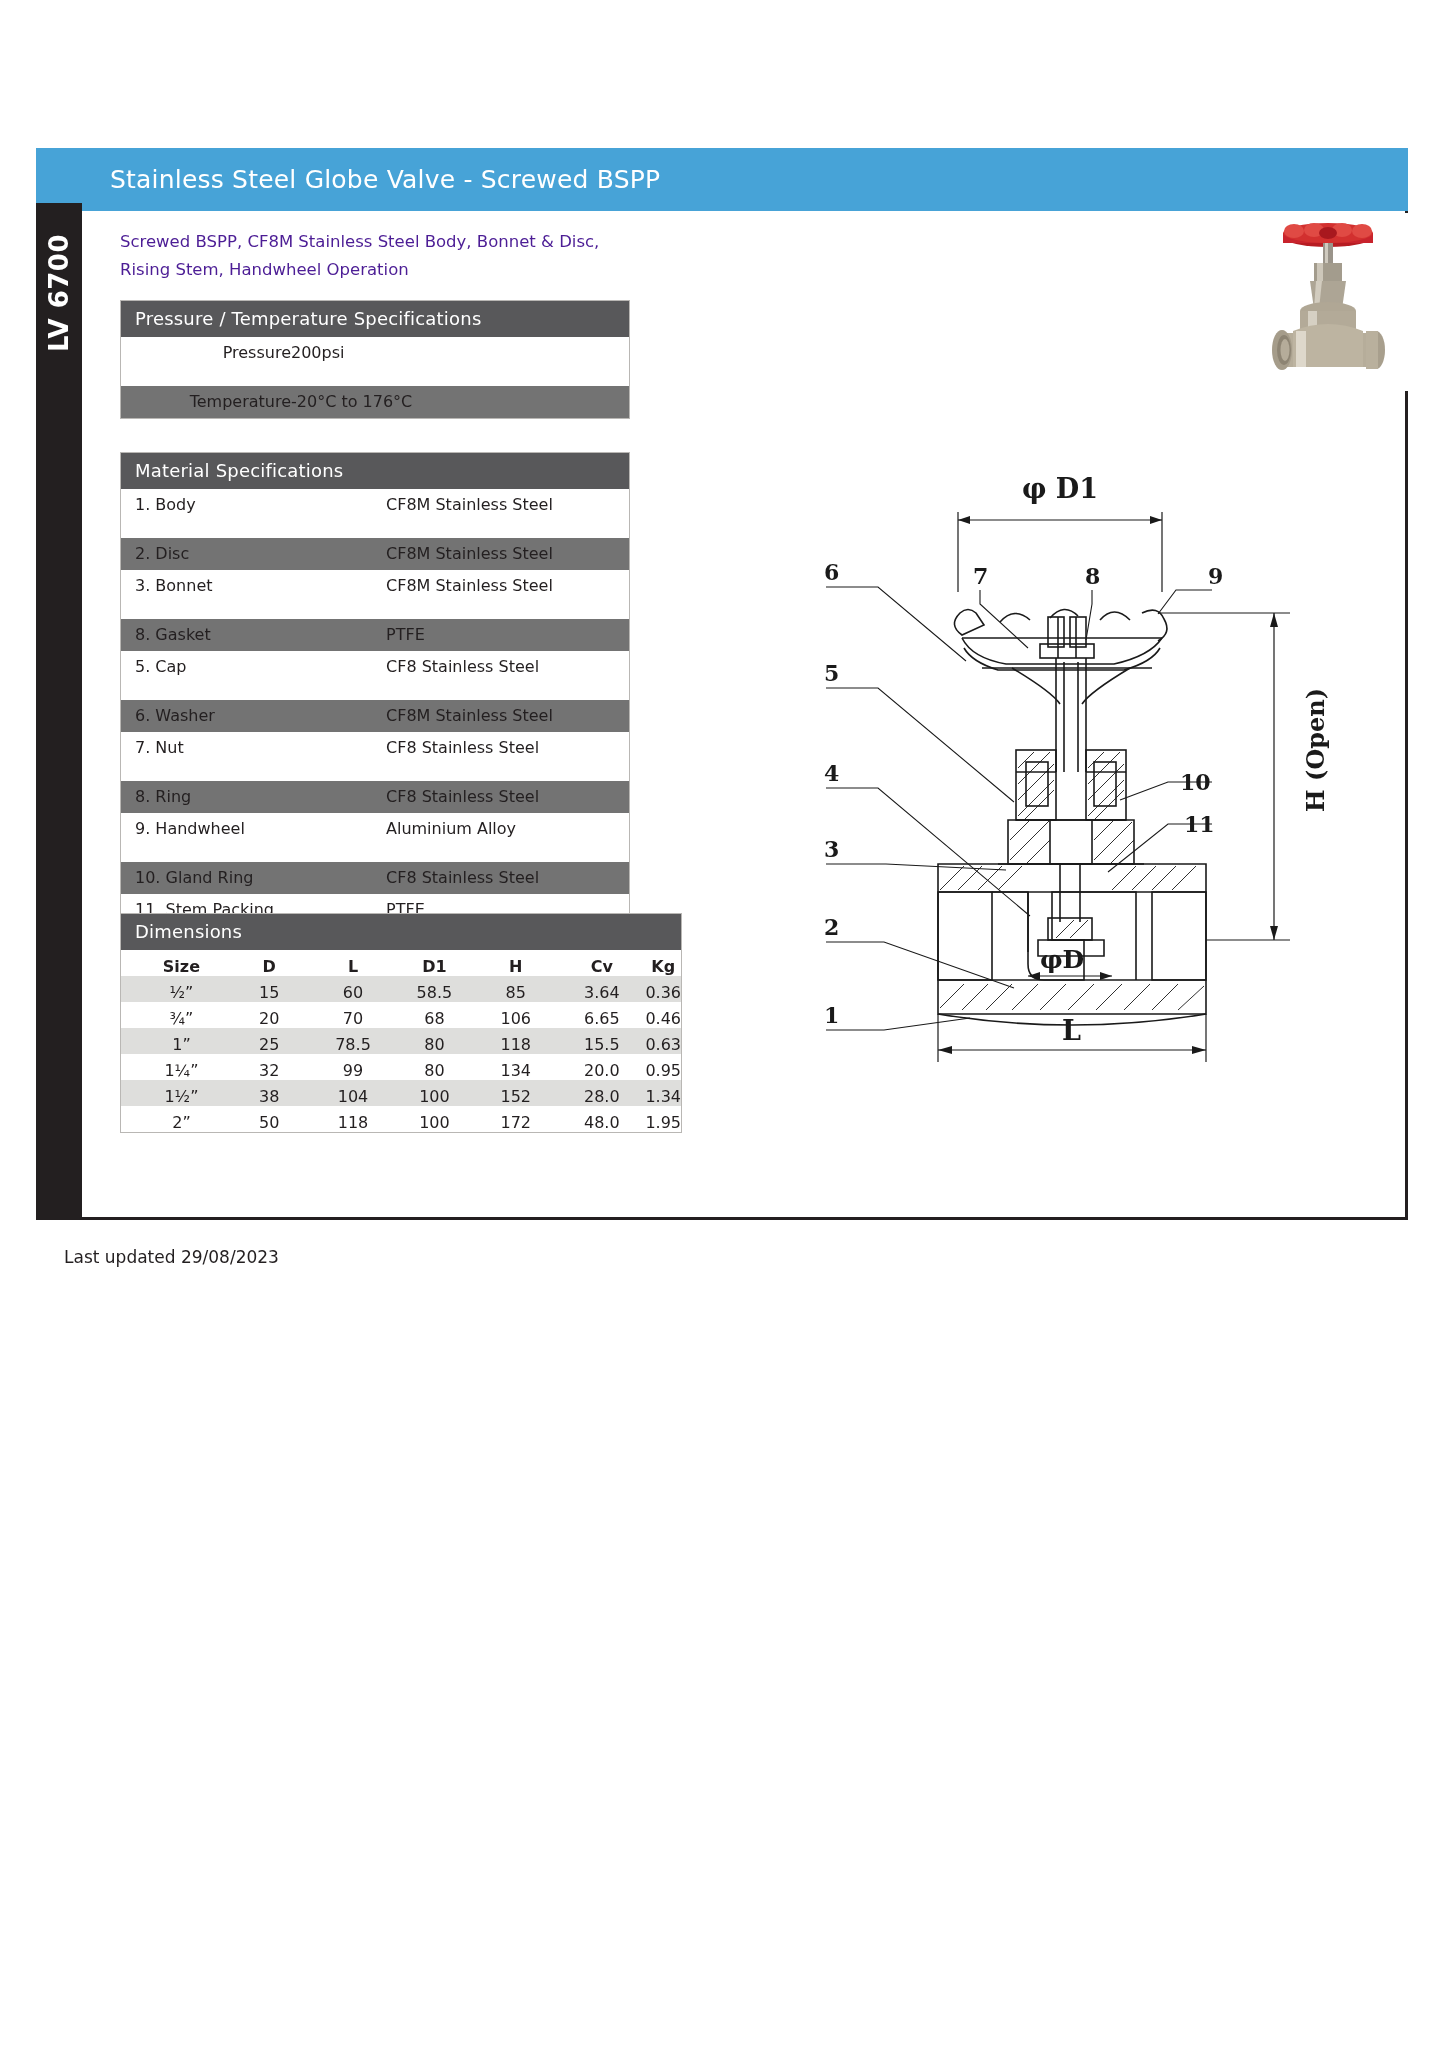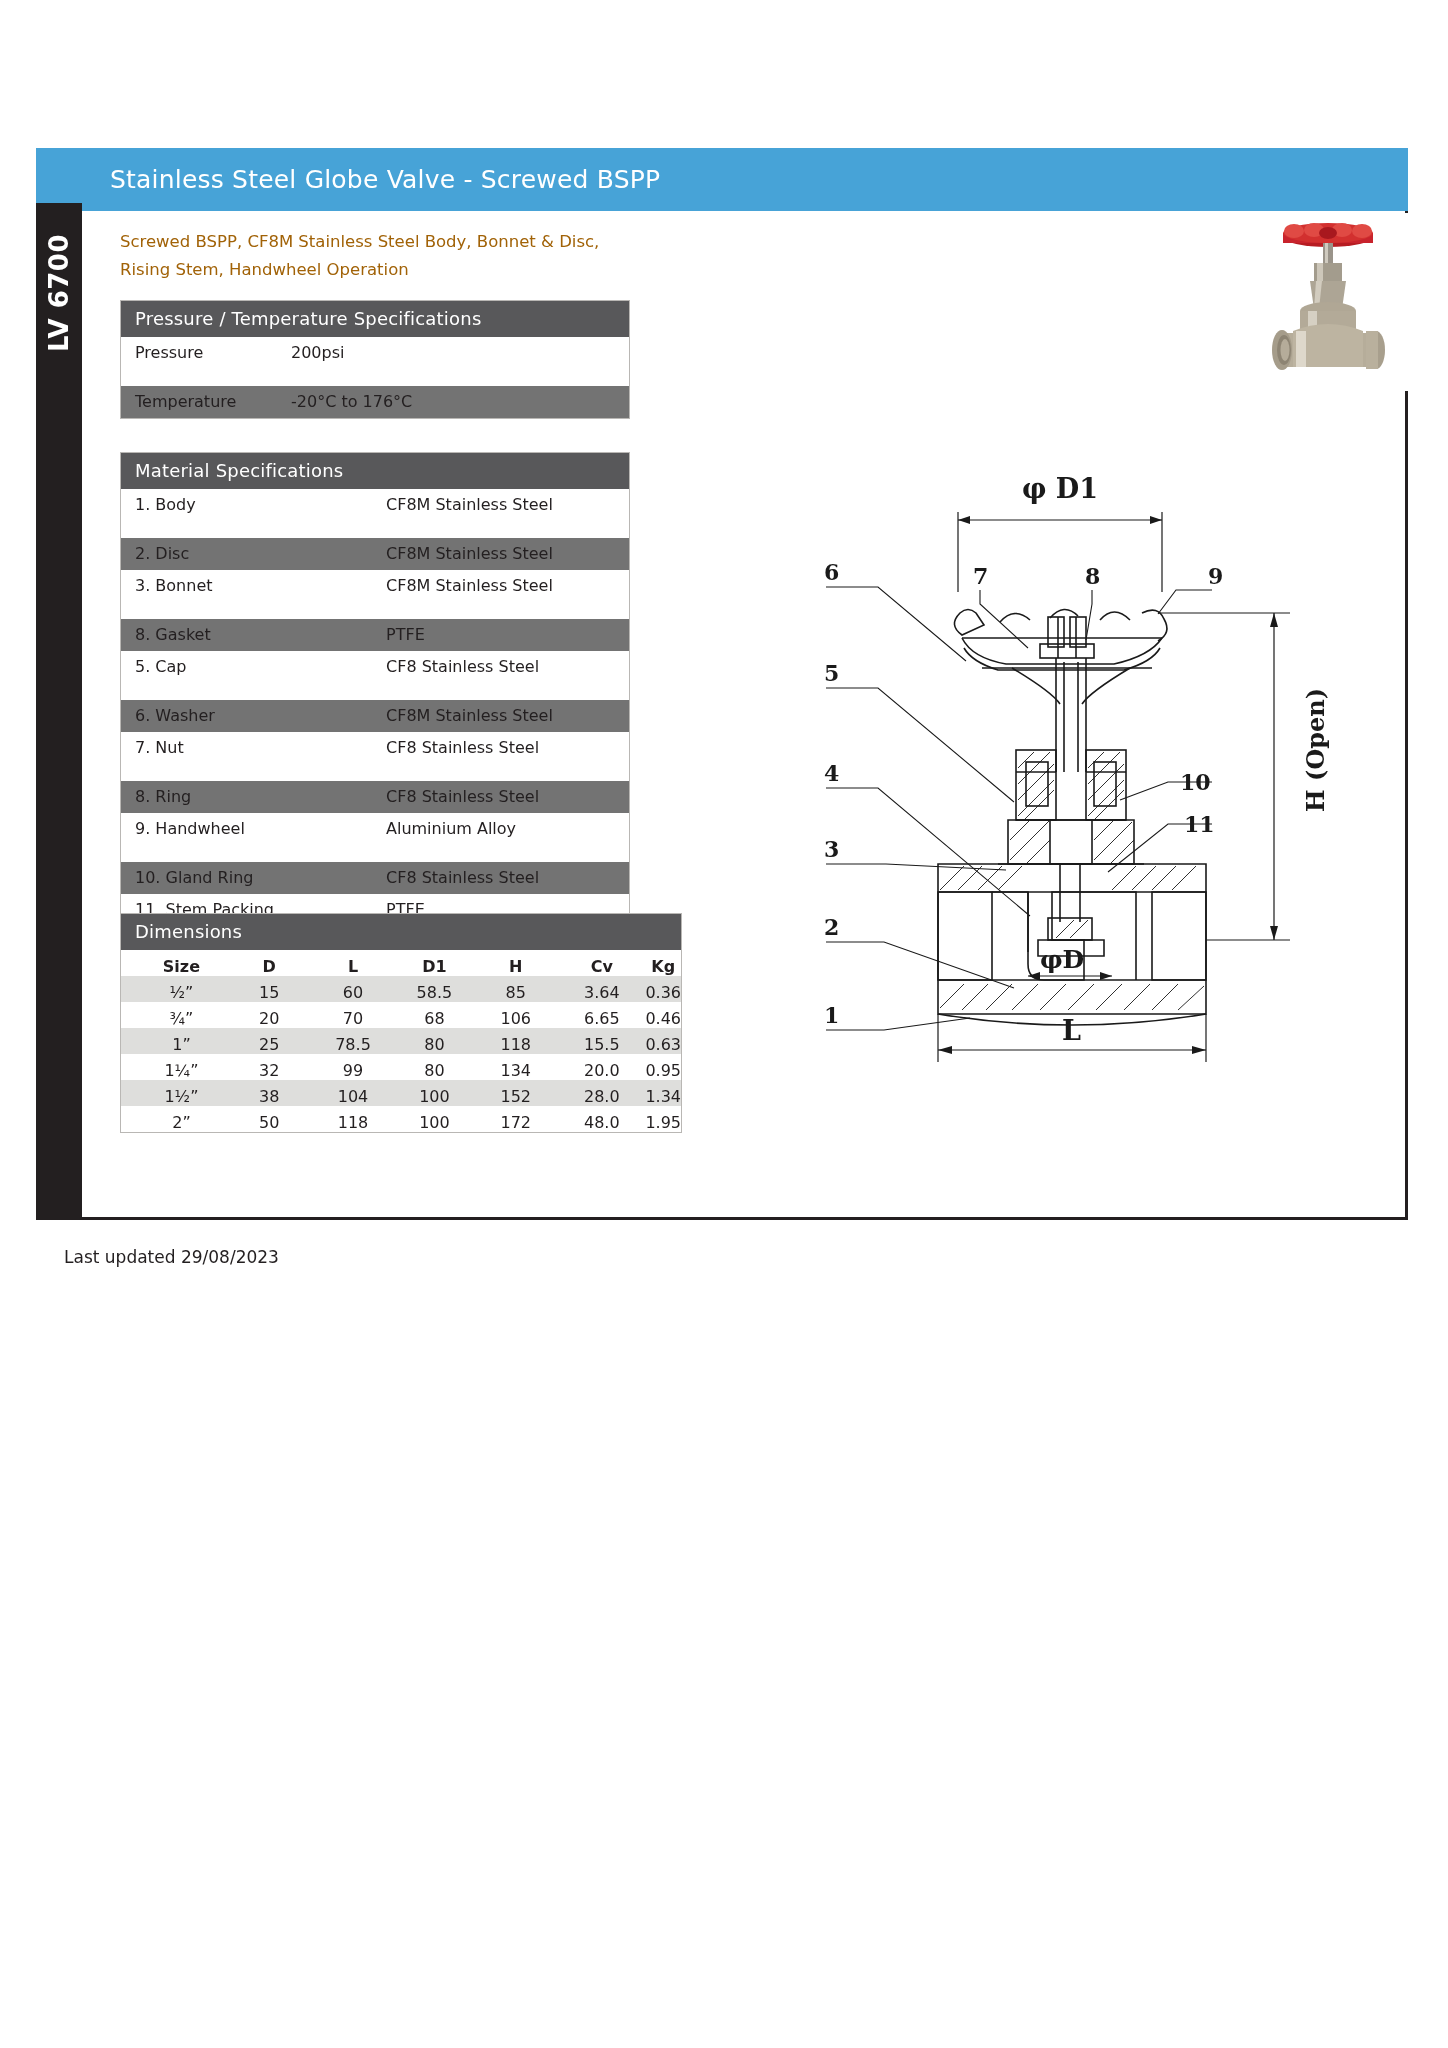--- a/index.html
+++ b/index.html
@@ -83,7 +83,7 @@
     width: 620px;
     font-size: 16.5px;
     line-height: 28px;
-    color: #a16207;
+    color: #4c1d95;
   }
   #intro div { white-space: nowrap; }
 

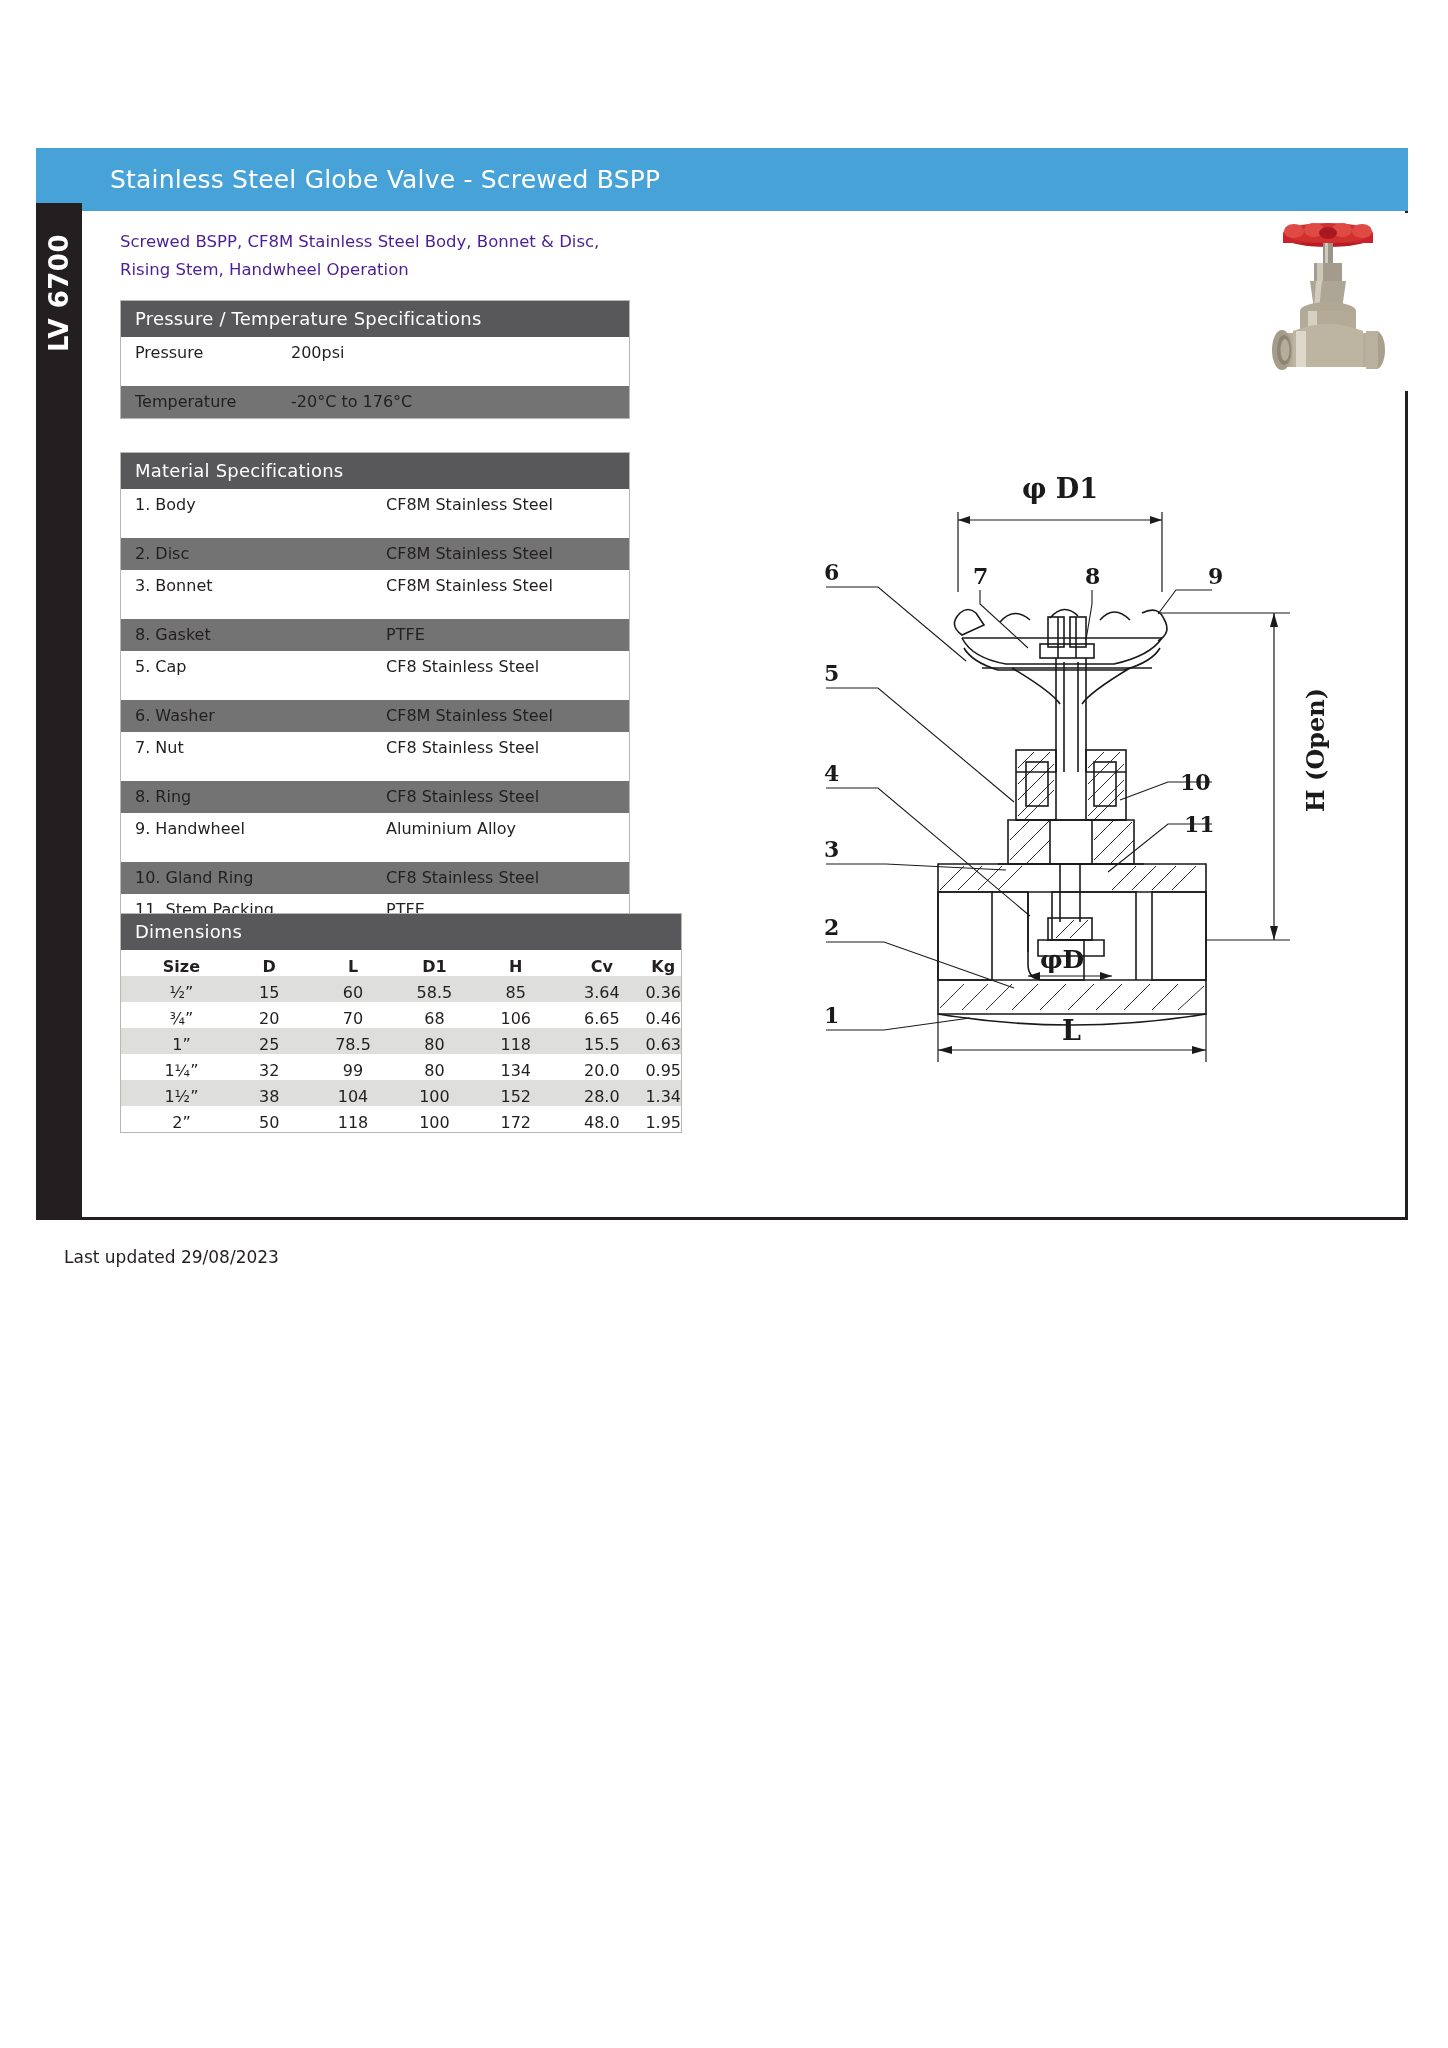--- a/index.html
+++ b/index.html
@@ -121,7 +121,7 @@
 
   
   #pt-table { left: 120px; top: 300px; width: 510px; }
-  #pt-table .c-label { width: 170px; }
+  #pt-table .c-label { width: 170px; text-align: right; }
   #pt-table .c-value { width: 320px; }
 
   

